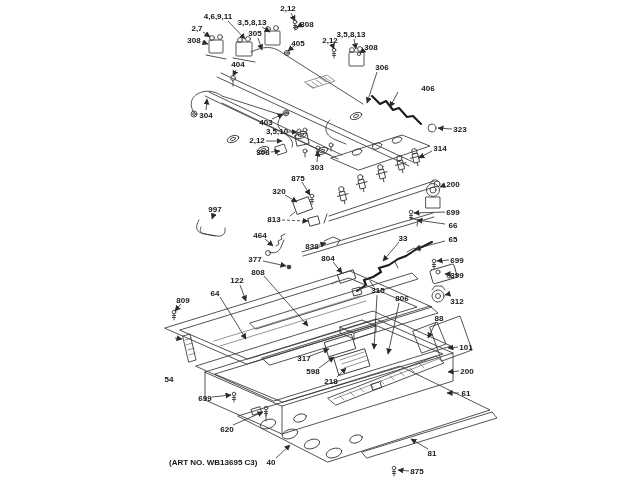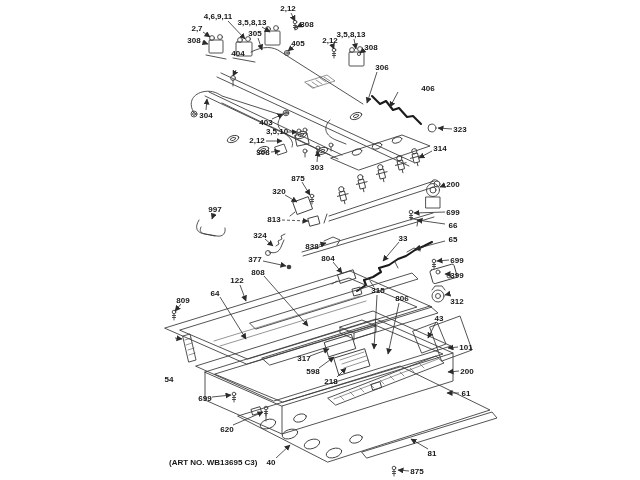--- a/index.html
+++ b/index.html
@@ -311,7 +311,7 @@
       <div class="callout" style="left: 371px; top: 47px;">308</div>
       <div class="callout" style="left: 382px; top: 67px;">306</div>
       <div class="callout" style="left: 403px; top: 88px; margin-left: 25px;">406</div>
-      <div class="callout" style="left: 238px; top: 53px;">404</div>
+      <div class="callout" style="left: 238px; top: 64px;">404</div>
       <div class="callout" style="left: 206px; top: 115px;">304</div>
       <div class="callout" style="left: 460px; top: 129px;">323</div>
       <div class="callout" style="left: 440px; top: 148px;">314</div>

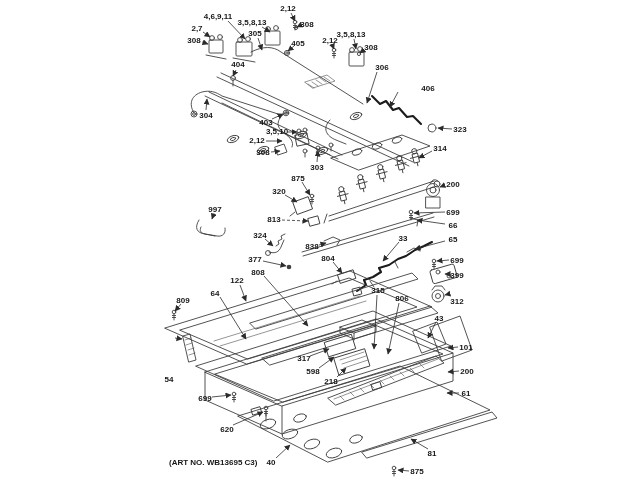--- a/index.html
+++ b/index.html
@@ -324,7 +324,7 @@
       <div class="callout" style="left: 279px; top: 191px;">320</div>
       <div class="callout" style="left: 215px; top: 209px;">997</div>
       <div class="callout" style="left: 274px; top: 219px; text-align: center;">813</div>
-      <div class="callout" style="left: 260px; top: 235px;">324</div>
+      <div class="callout" style="left: 260px; top: 235px;">464</div>
       <div class="callout" style="left: 312px; top: 246px;">838</div>
       <div class="callout" style="left: 328px; top: 258px;">804</div>
       <div class="callout" style="left: 403px; top: 238px;">33</div>

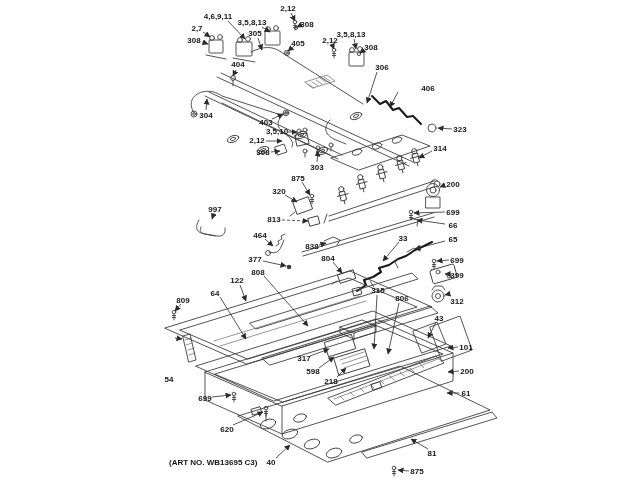--- a/index.html
+++ b/index.html
@@ -339,7 +339,7 @@
       <div class="callout" style="left: 304px; top: 358px;">317</div>
       <div class="callout" style="left: 313px; top: 371px;">598</div>
       <div class="callout" style="left: 331px; top: 381px;">218</div>
-      <div class="callout" style="left: 439px; top: 318px;">43</div>
+      <div class="callout" style="left: 439px; top: 318px;">88</div>
       <div class="callout" style="left: 466px; top: 347px;">101</div>
       <div class="callout" style="left: 467px; top: 371px;">200</div>
       <div class="callout" style="left: 466px; top: 393px;">61</div>

